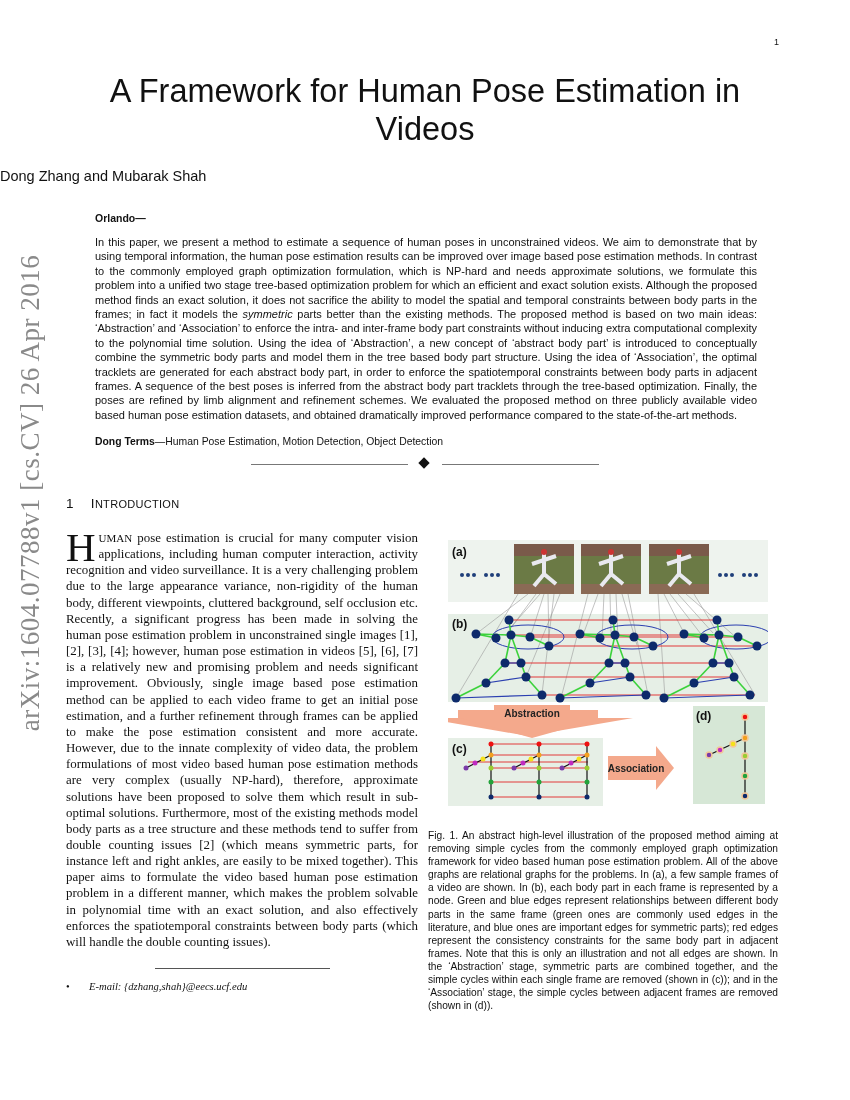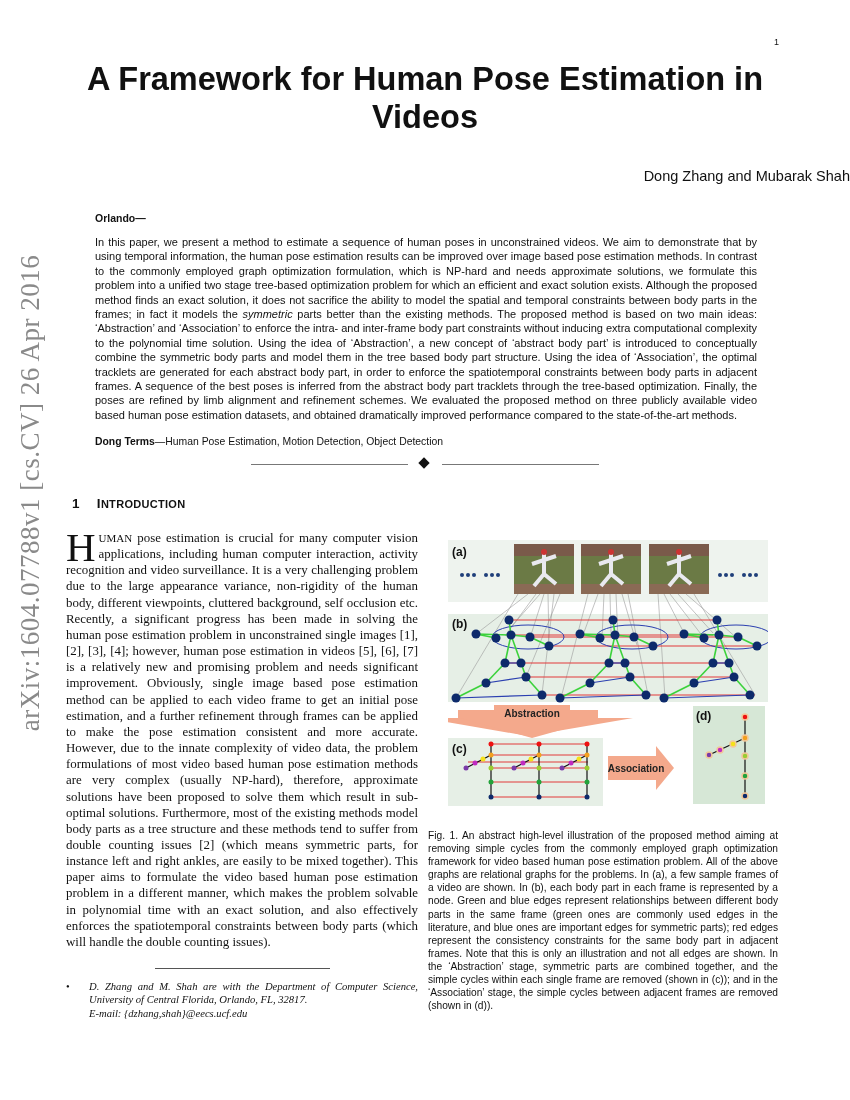--- a/index.html
+++ b/index.html
@@ -19,8 +19,8 @@
     letter-spacing:0.5px;
   }
 
-  .title { position:absolute; top:60px; left:60px; width:730px; text-align:center;
-    font-size:32.5px; line-height:38px; font-weight:bold; margin:0; }
+  .title { position:absolute; top:72px; left:60px; width:730px; text-align:center;
+    font-size:32.5px; line-height:38px; font-weight:normal; margin:0; }
   .authors { position:absolute; top:168px; left:0; width:850px; text-align:right; font-size:14.5px; }
 
   .abstract-head { position:absolute; top:212px; left:95px; font-size:10.5px; font-weight:bold; }

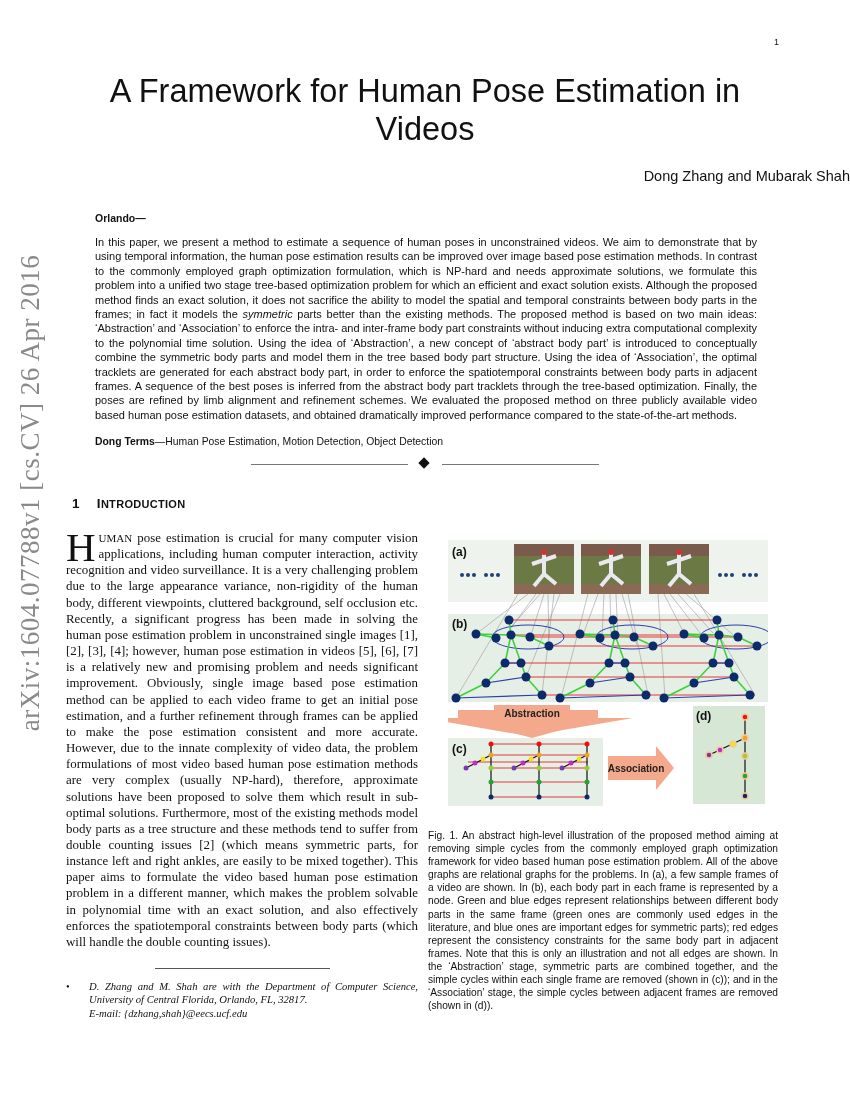--- a/index.html
+++ b/index.html
@@ -21,7 +21,7 @@
 
   .title { position:absolute; top:72px; left:60px; width:730px; text-align:center;
     font-size:32.5px; line-height:38px; font-weight:normal; margin:0; }
-  .authors { position:absolute; top:168px; left:0; width:850px; text-align:right; font-size:14.5px; }
+  .authors { position:absolute; top:168px; left:0; width:850px; text-align:left; font-size:14.5px; }
 
   .abstract-head { position:absolute; top:212px; left:95px; font-size:10.5px; font-weight:bold; }
   .abstract-body { position:absolute; top:235px; left:95px; width:662px; font-size:11px;

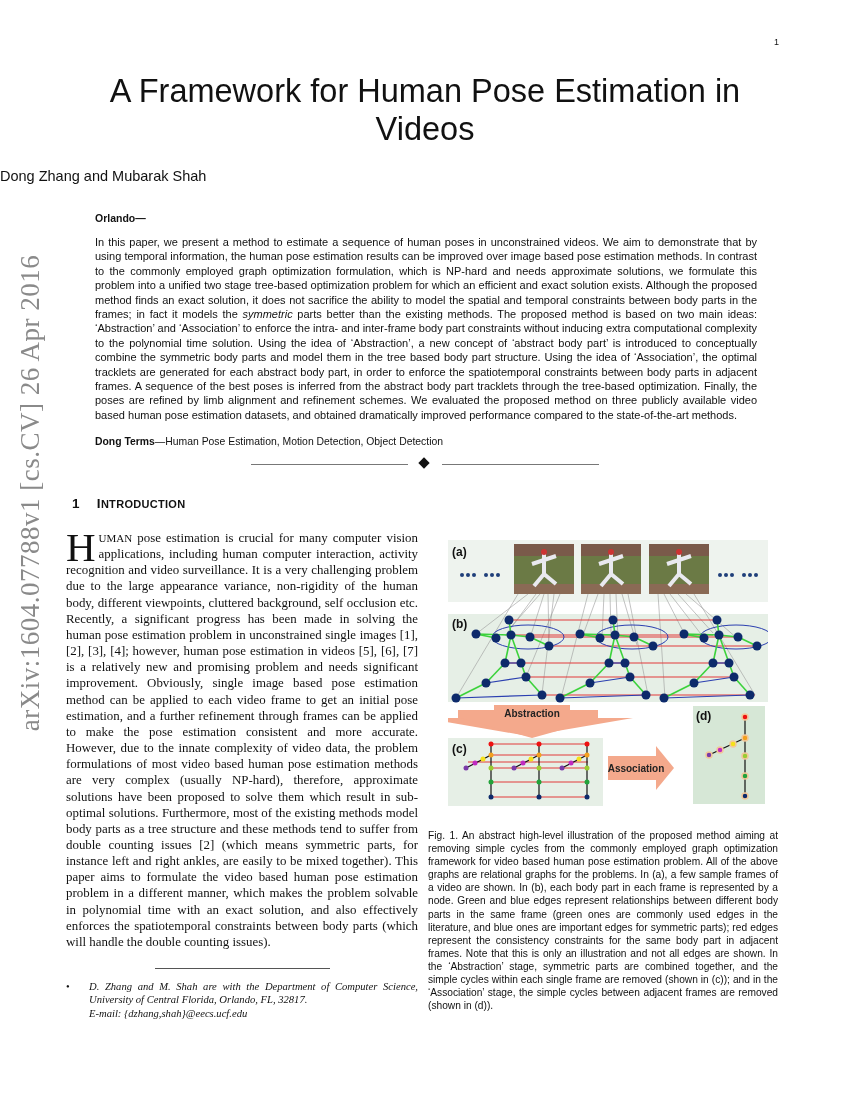--- a/index.html
+++ b/index.html
@@ -35,7 +35,7 @@
   .sep-diamond { position:absolute; top:459px; left:420px; width:8px; height:8px;
     background:#111; transform:rotate(45deg); }
 
-  .section-head { position:absolute; top:496px; left:72px; font-size:13.5px; font-weight:bold; letter-spacing:0.3px; }
+  .section-head { position:absolute; top:496px; left:66px; font-size:13.5px; font-weight:normal; letter-spacing:0.3px; }
   .section-head .num { margin-right:17px; }
   .section-head .sc-big { font-size:13.5px; }
   .section-head .sc-small { font-size:11px; }

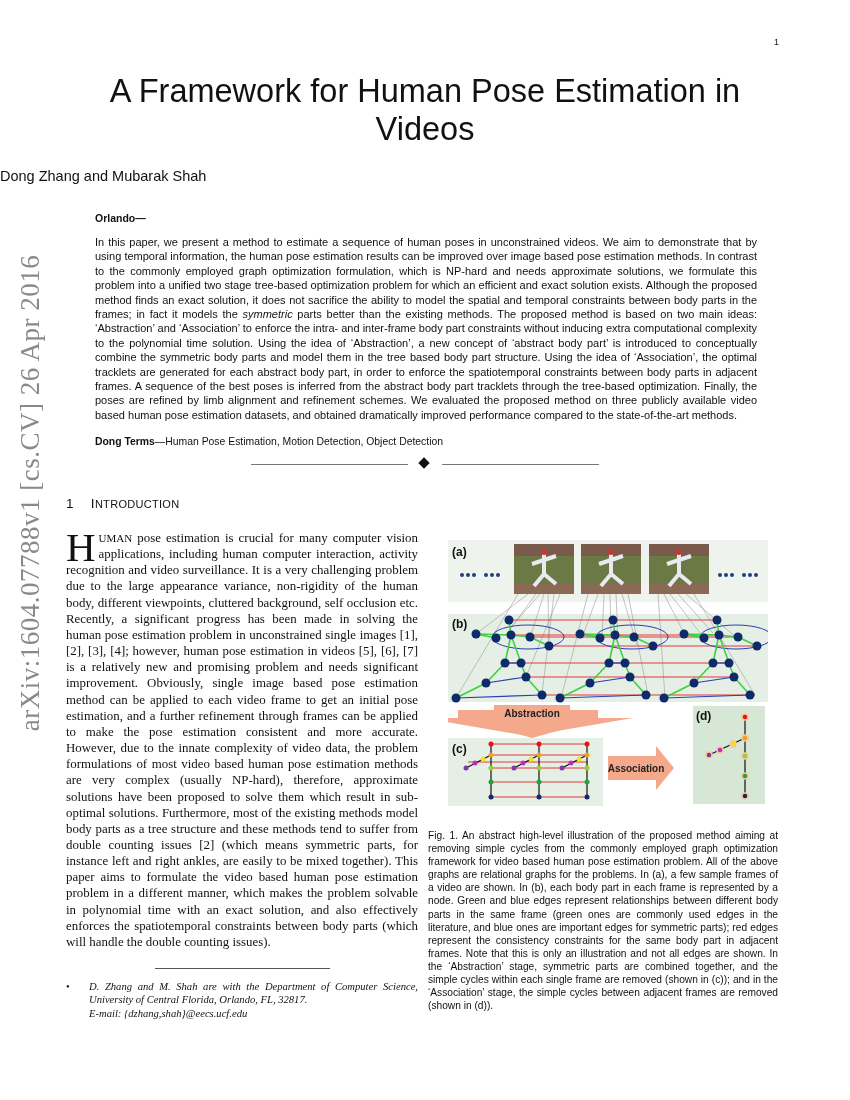--- a/index.html
+++ b/index.html
@@ -84,7 +84,6 @@
 <div class="footnote serif">
   <span class="bullet">•</span>
   <div class="txt">
-    <div>D. Zhang and M. Shah are with the Department of Computer Science, University of Central Florida, Orlando, FL, 32817.</div>
     <div>E-mail: {dzhang,shah}@eecs.ucf.edu</div>
   </div>
 </div>

